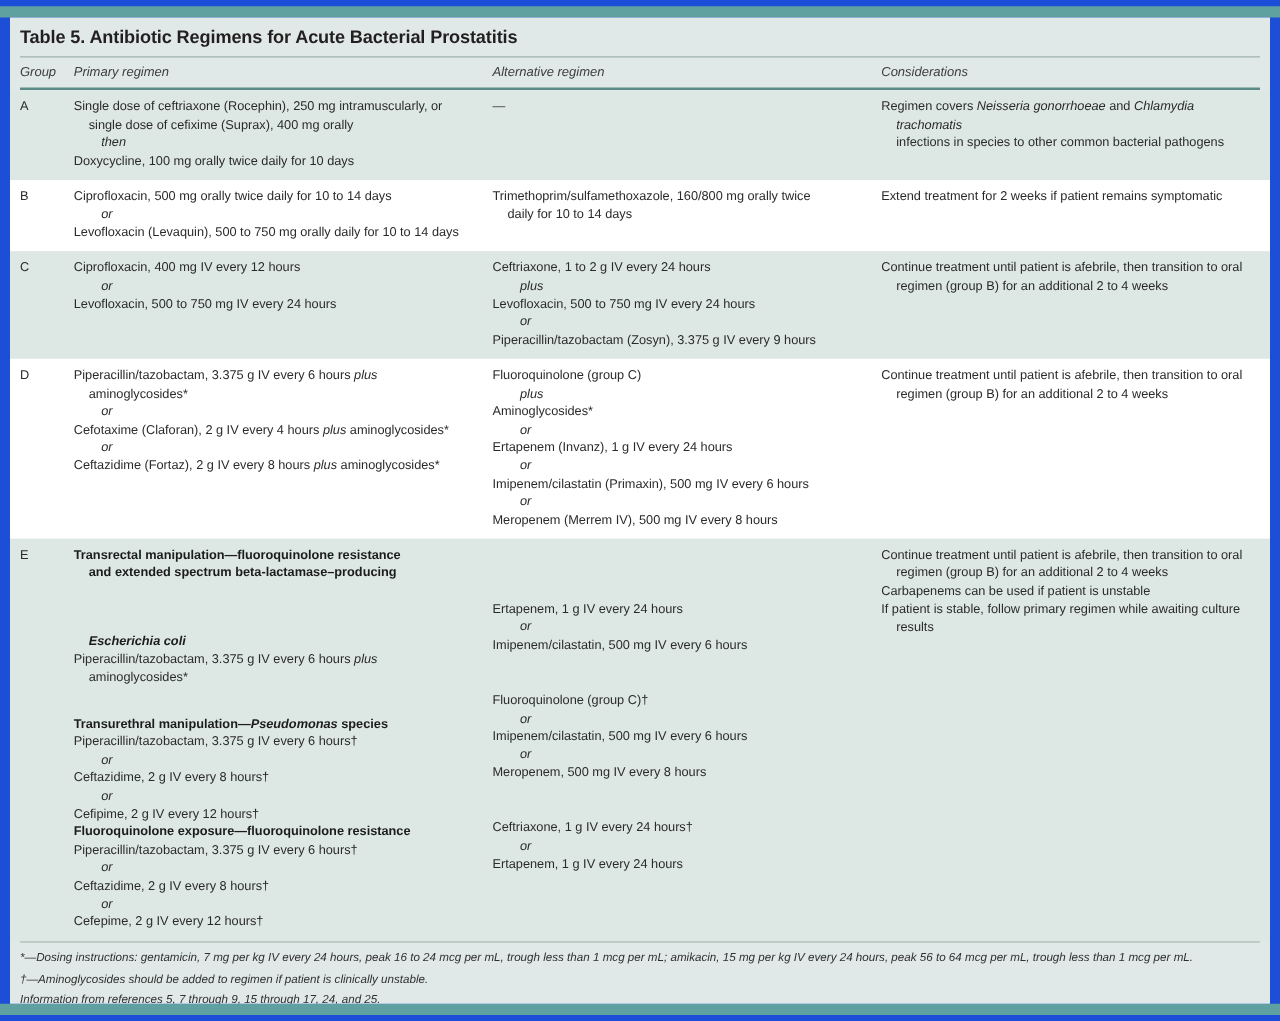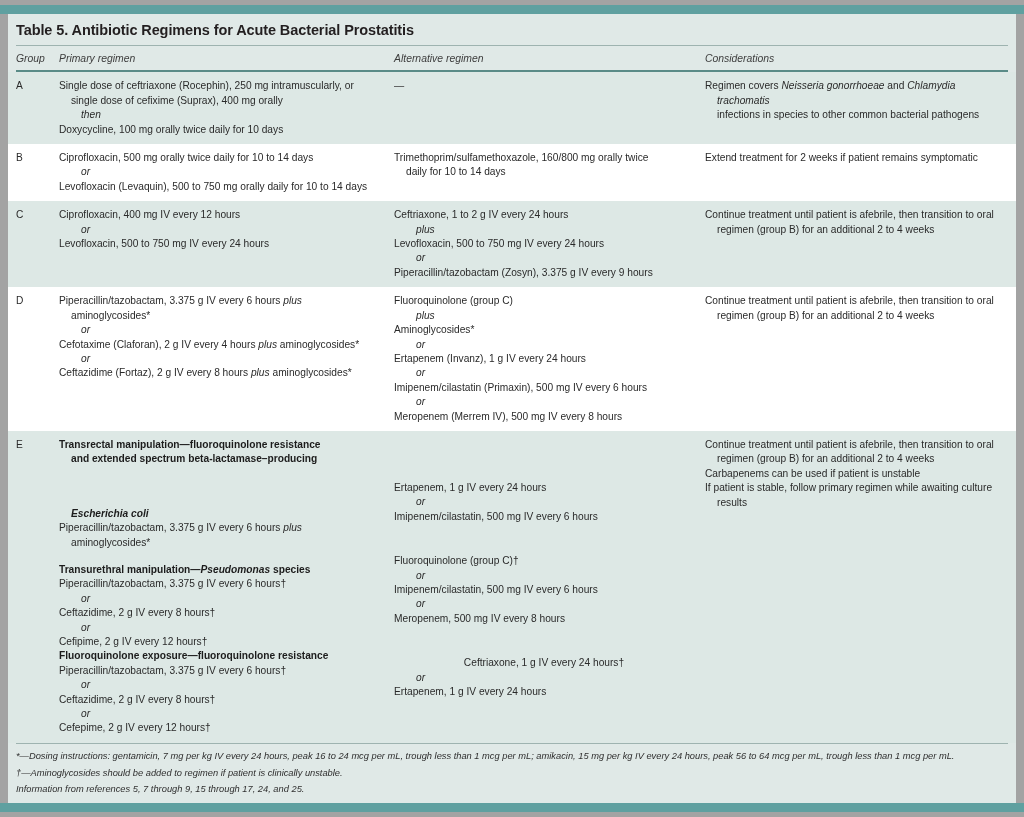--- a/index.html
+++ b/index.html
@@ -18,7 +18,7 @@
     position: relative;
     width: 1024px;
     height: 817px;
-    background: #a3a3a3;
+    background: #1d4ed8;
     box-sizing: border-box;
   }
 

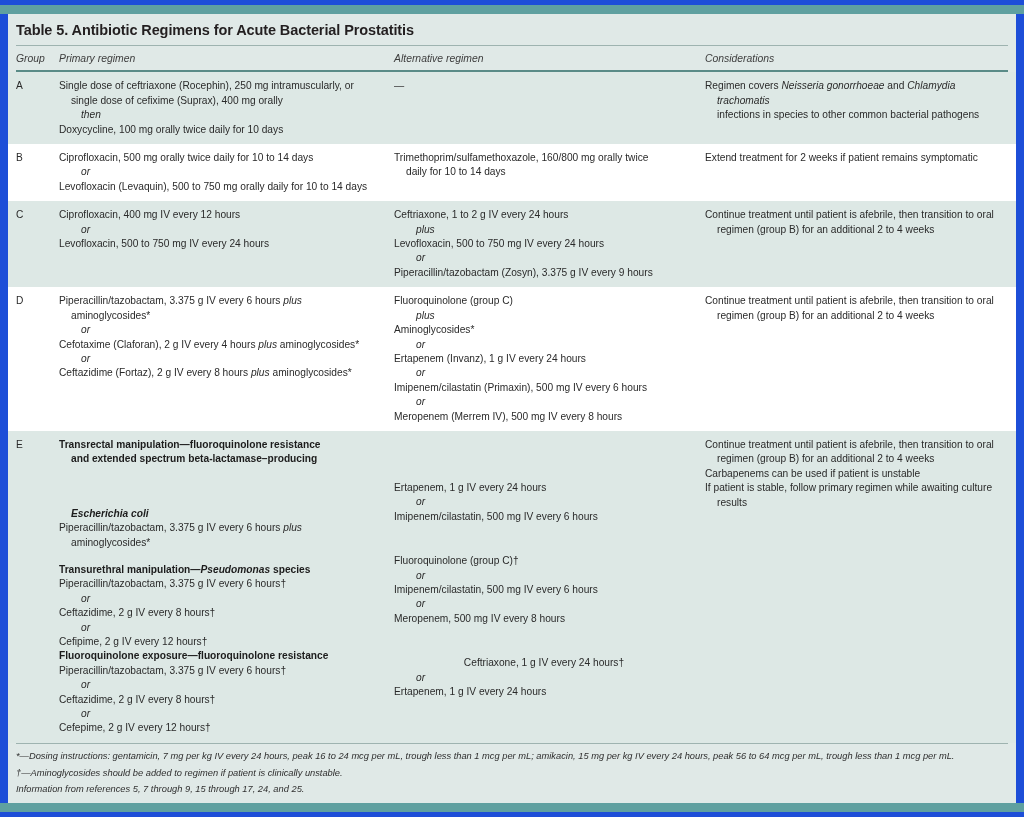--- a/index.html
+++ b/index.html
@@ -100,7 +100,7 @@
   .ln.conn { padding-left: 22px; font-style: italic; }
   .ln.bold { font-weight: bold; color: #1c1c1c; }
   .ln.ital { font-style: italic; margin-top: 40px; }
-  .ln.gap { margin-top: 13px; }
+  .ln.gap { margin-top: 23px; }
   .ln.dash { color: #3a3a3a; }
   em { font-style: italic; }
 

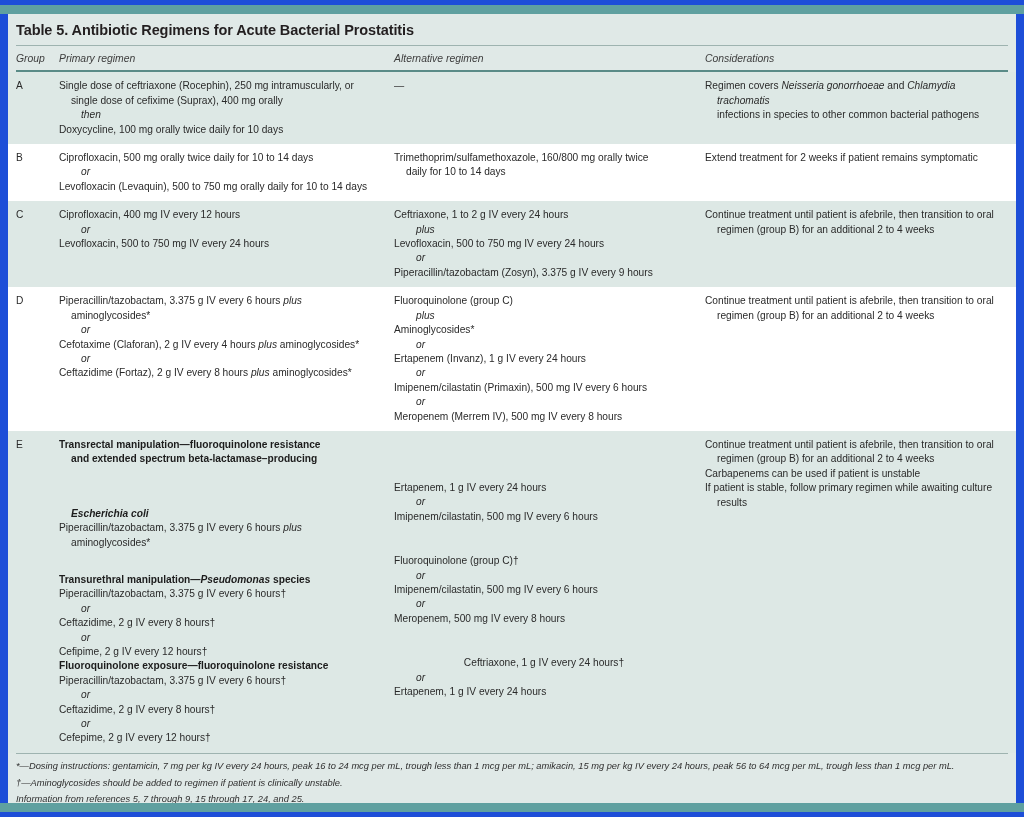--- a/index.html
+++ b/index.html
@@ -248,7 +248,7 @@
             <span class="ln">Imipenem/cilastatin, 500 mg IV every 6 hours</span>
             <span class="ln conn">or</span>
             <span class="ln">Meropenem, 500 mg IV every 8 hours</span>
-            <span class="ln" style="margin-top:30px;text-align:center;">Ceftriaxone, 1 g IV every 24 hours†</span>
+            <span class="ln" style="margin-top:30px;">Ceftriaxone, 1 g IV every 24 hours†</span>
             <span class="ln conn">or</span>
             <span class="ln">Ertapenem, 1 g IV every 24 hours</span>
           </div>

